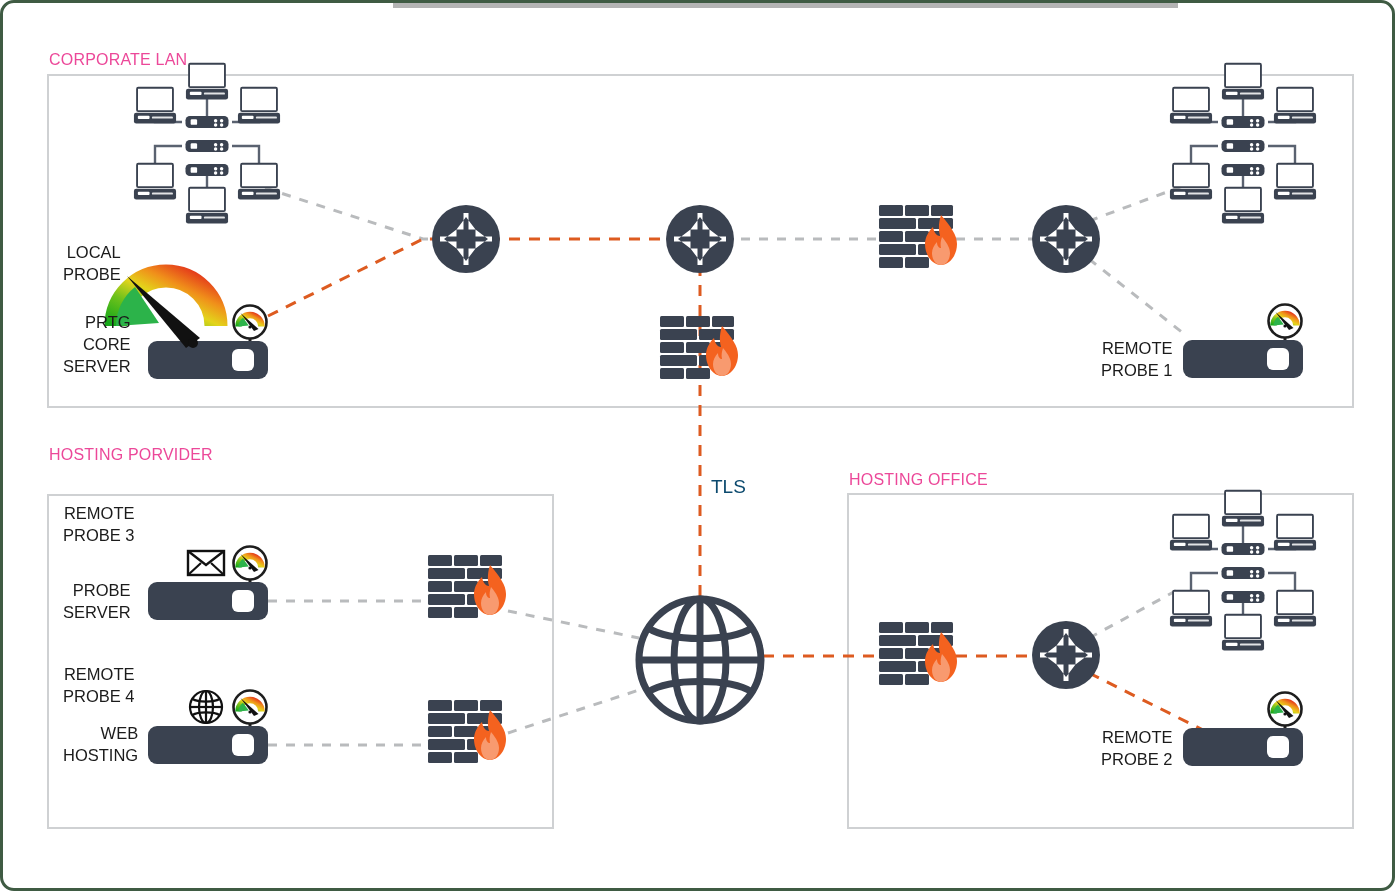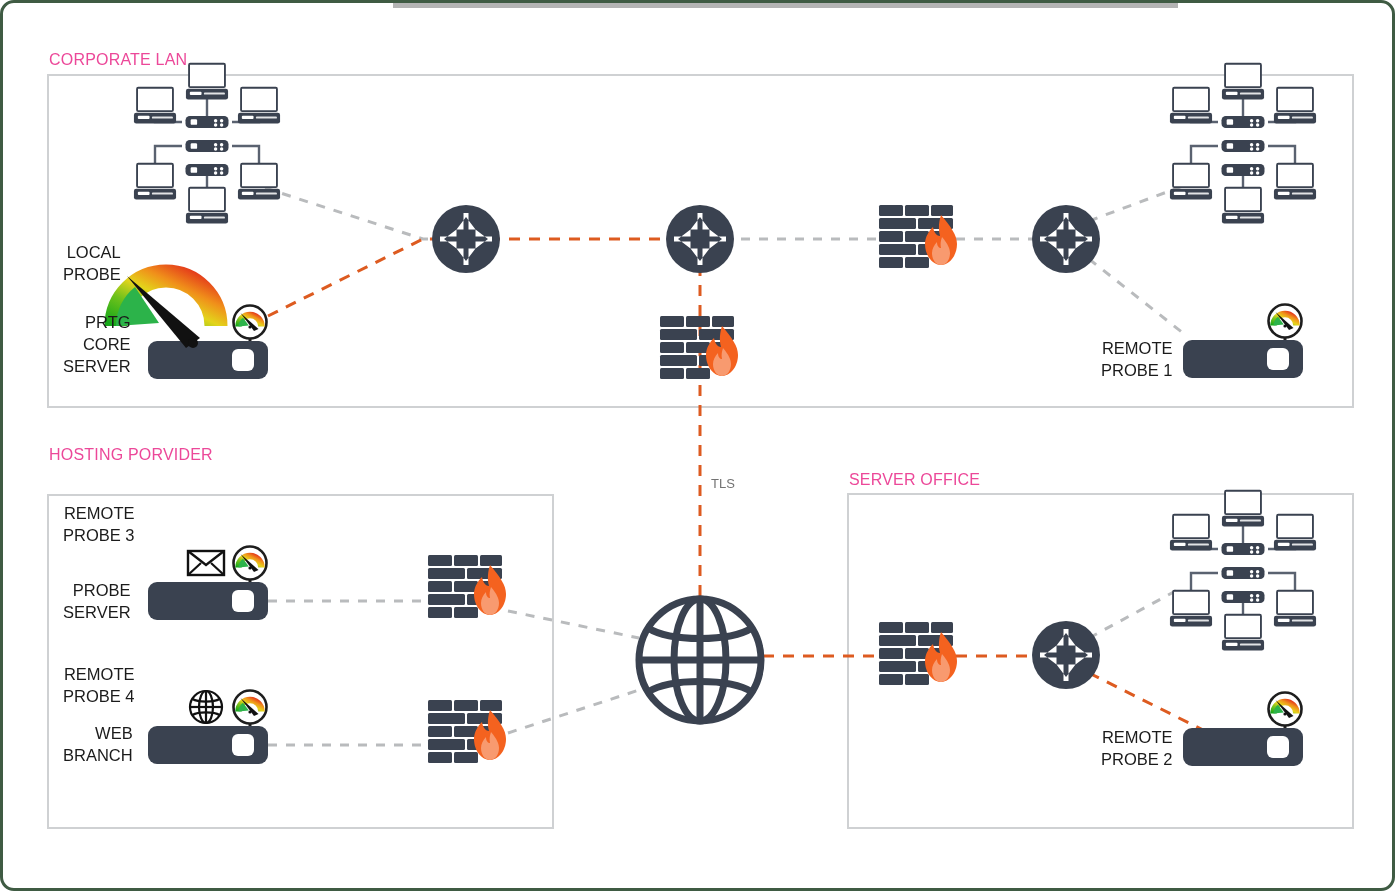--- a/index.html
+++ b/index.html
@@ -47,8 +47,8 @@
   }
   .edge-label {
     position: absolute;
-    font-size: 13px;
-    color: #737373;
+    font-size: 19px;
+    color: #0c4a6e;
     white-space: nowrap;
   }
   .topbar-scroll {

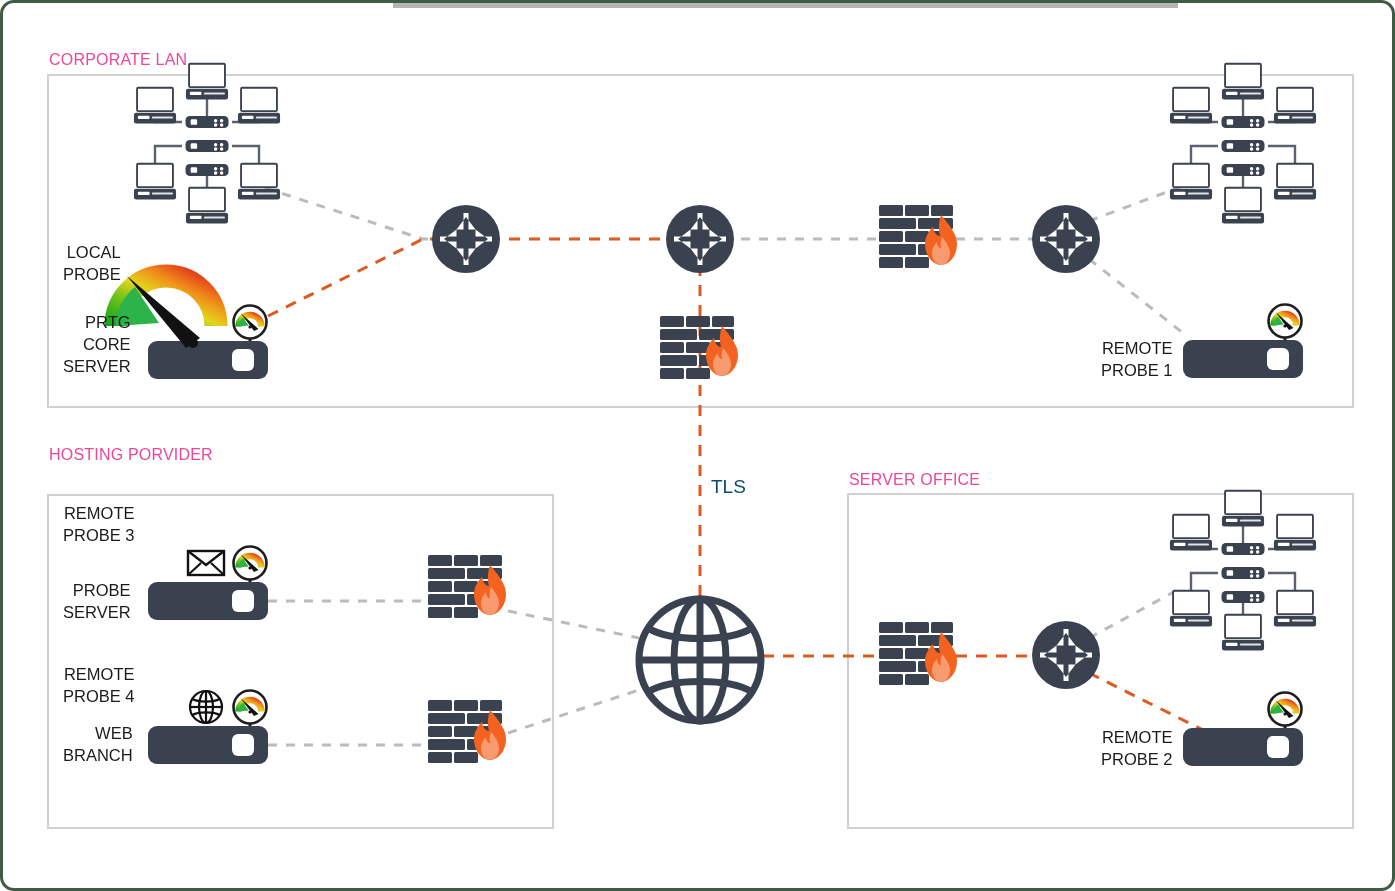--- a/index.html
+++ b/index.html
@@ -432,7 +432,7 @@
     <div id="labels-layer">
         <div class="zone-title" style="left: 46px; top: 48px;">CORPORATE LAN</div>
         <div class="zone-title" style="left: 46px; top: 443px;">HOSTING PORVIDER</div>
-        <div class="zone-title" style="left: 846px; top: 468px;">SERVER OFFICE</div>
+        <div class="zone-title" style="left: 846px; top: 468px;">HOSTING OFFICE</div>
         <div class="edge-label" style="left: 708px; top: 473px;">TLS</div>
         <div class="node-label" style="left: 60px; top: 308px;">PRTG
 CORE

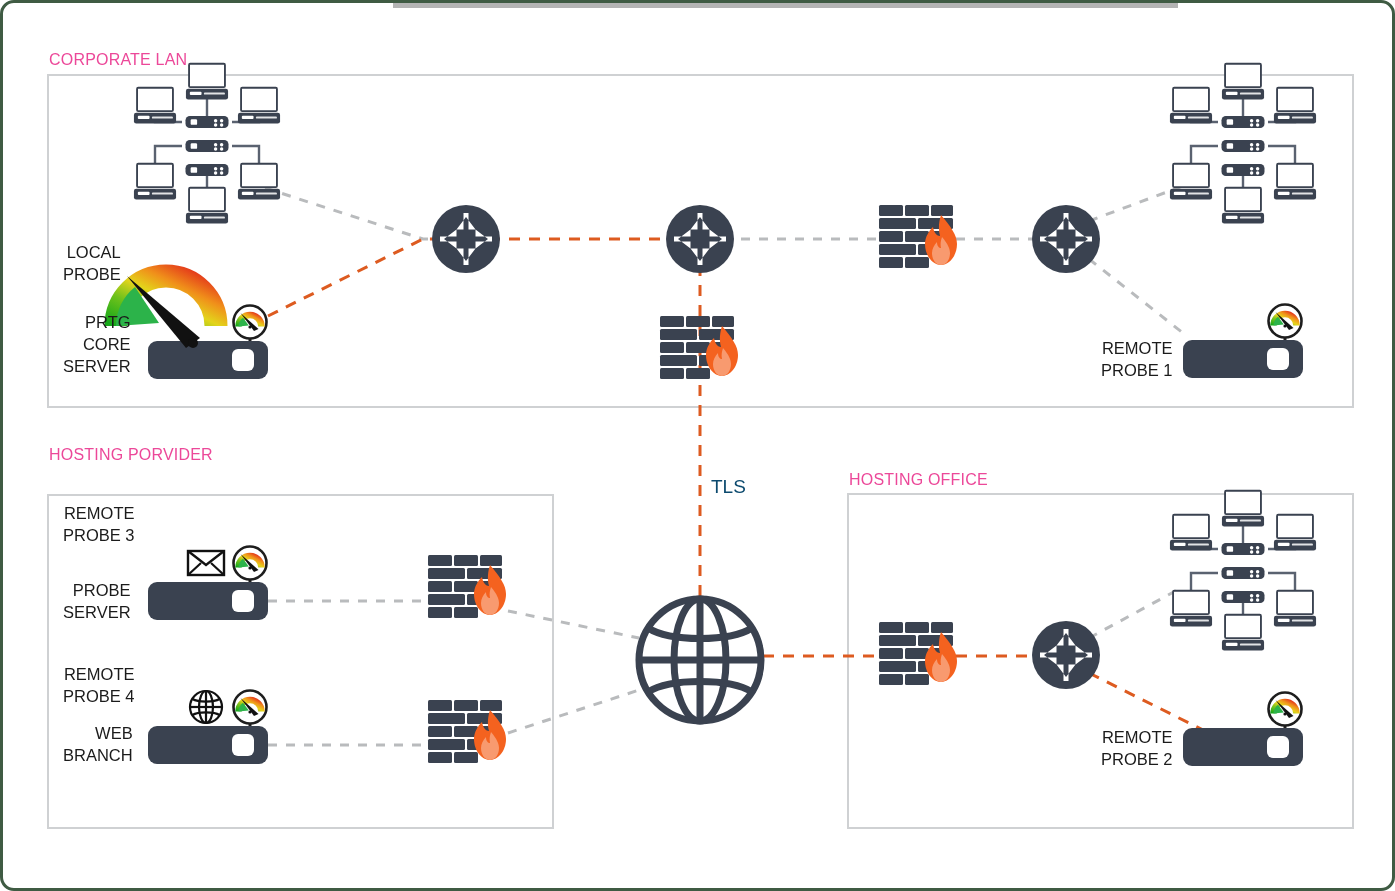--- a/index.html
+++ b/index.html
@@ -446,7 +446,7 @@
         <div class="node-label" style="left: 60px; top: 499px;">REMOTE
 PROBE 3</div>
         <div class="node-label" style="left: 60px; top: 719px;">WEB
-BRANCH</div>
+HOSTING</div>
         <div class="node-label" style="left: 60px; top: 660px;">REMOTE
 PROBE 4</div>
         <div class="node-label" style="left: 1098px; top: 723px;">REMOTE

